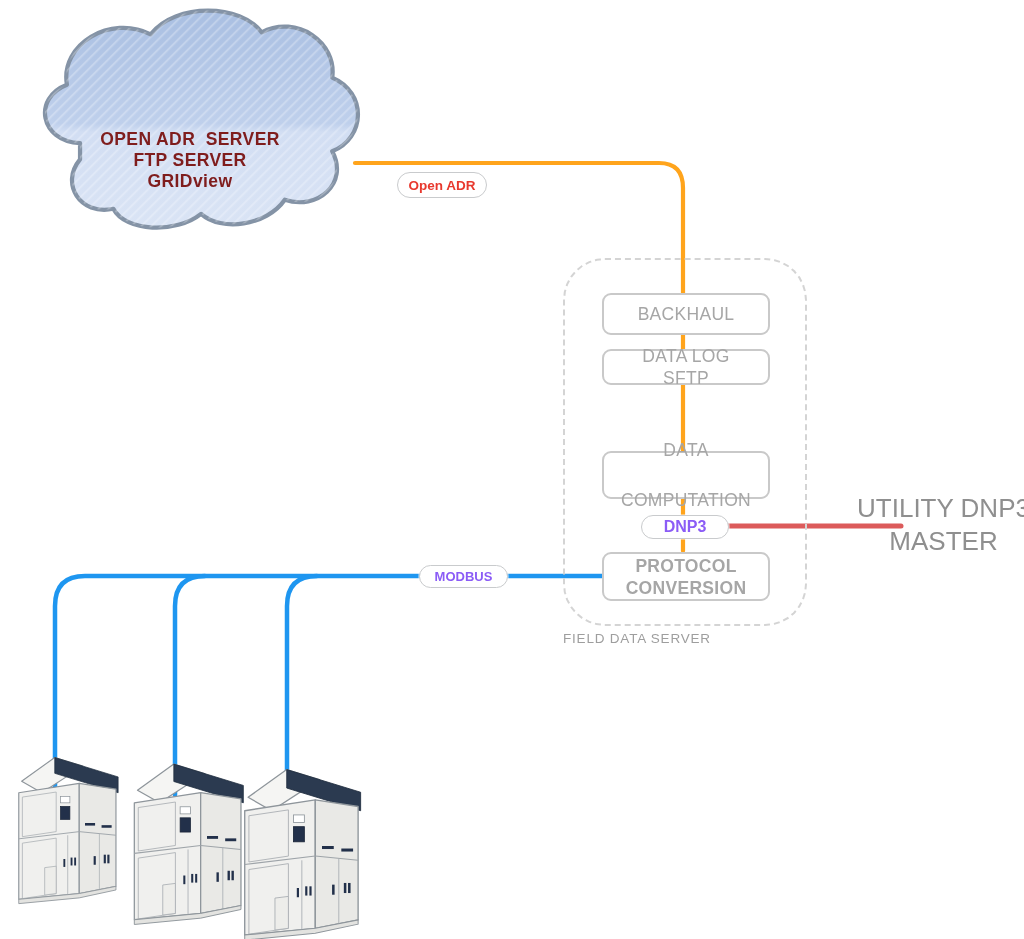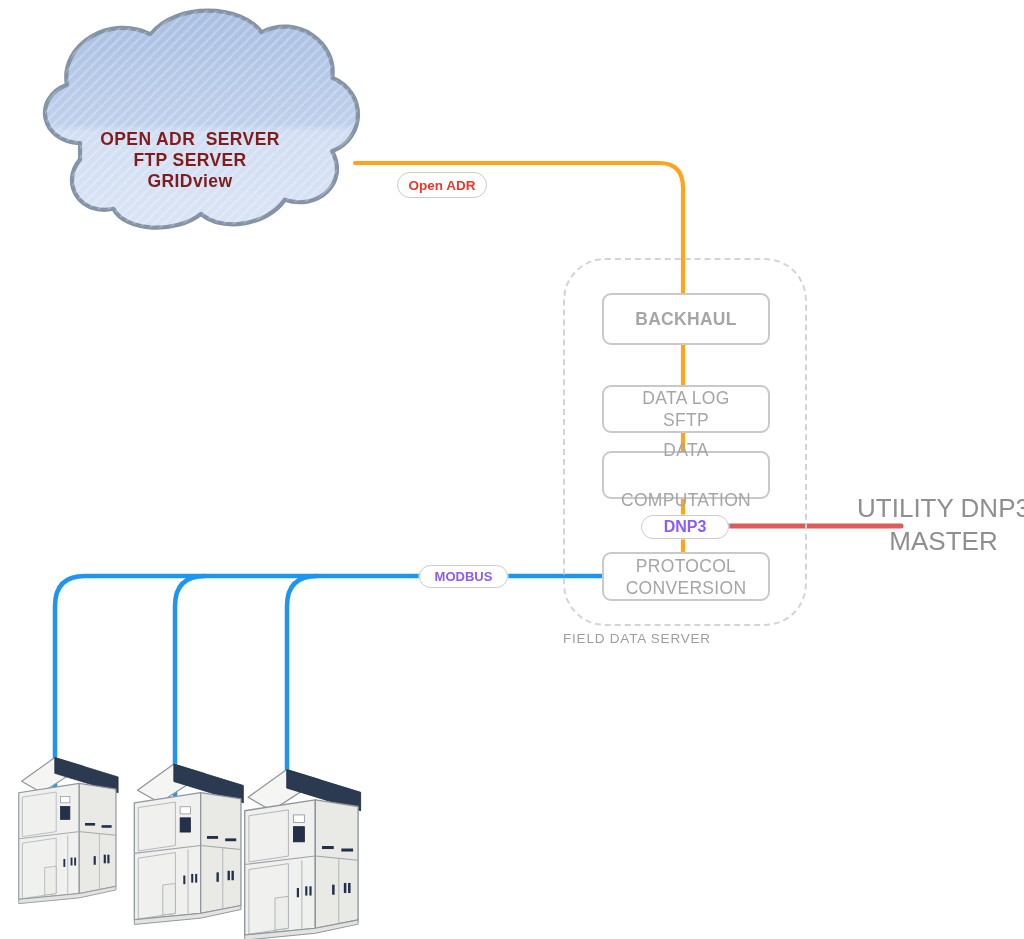--- a/index.html
+++ b/index.html
@@ -32,7 +32,7 @@
           border-radius:9px;display:flex;flex-direction:column;align-items:center;justify-content:center;
           z-index:3;color:#A6A6A6;font-size:17.5px;line-height:22px;letter-spacing:.3px;text-align:center;
           box-sizing:border-box;}
-  #module-backhaul{top:293px;height:52px;font-weight:bold;}
+  #module-backhaul{top:293px;height:42px;}
   #module-data-log{top:385px;height:48px;}
   #module-data-computation{top:451px;height:48px;gap:28px;}
   #module-protocol-conversion{top:552px;height:49px;}

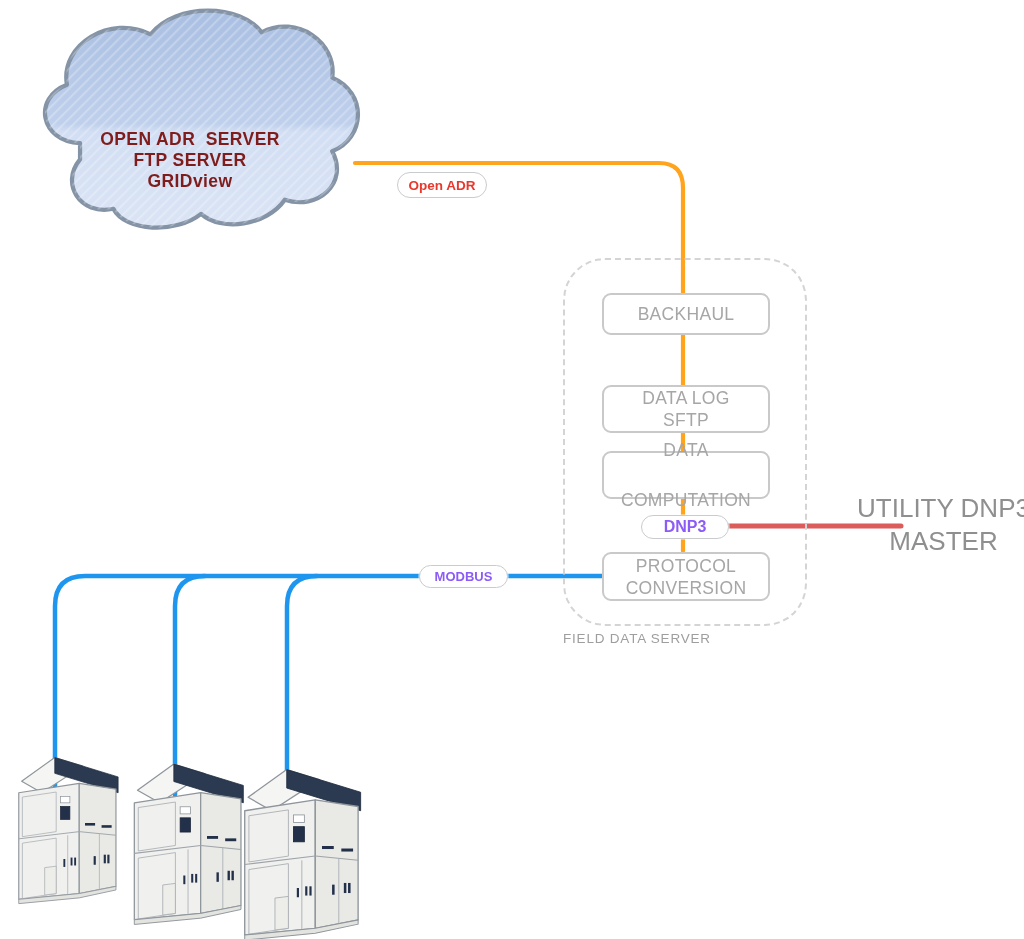--- a/index.html
+++ b/index.html
@@ -33,7 +33,7 @@
           z-index:3;color:#A6A6A6;font-size:17.5px;line-height:22px;letter-spacing:.3px;text-align:center;
           box-sizing:border-box;}
   #module-backhaul{top:293px;height:42px;}
-  #module-data-log{top:385px;height:48px;}
+  #module-data-log{top:349px;height:36px;}
   #module-data-computation{top:451px;height:48px;gap:28px;}
   #module-protocol-conversion{top:552px;height:49px;}
   .fds-caption{position:absolute;left:563px;top:631px;width:240px;text-align:left;

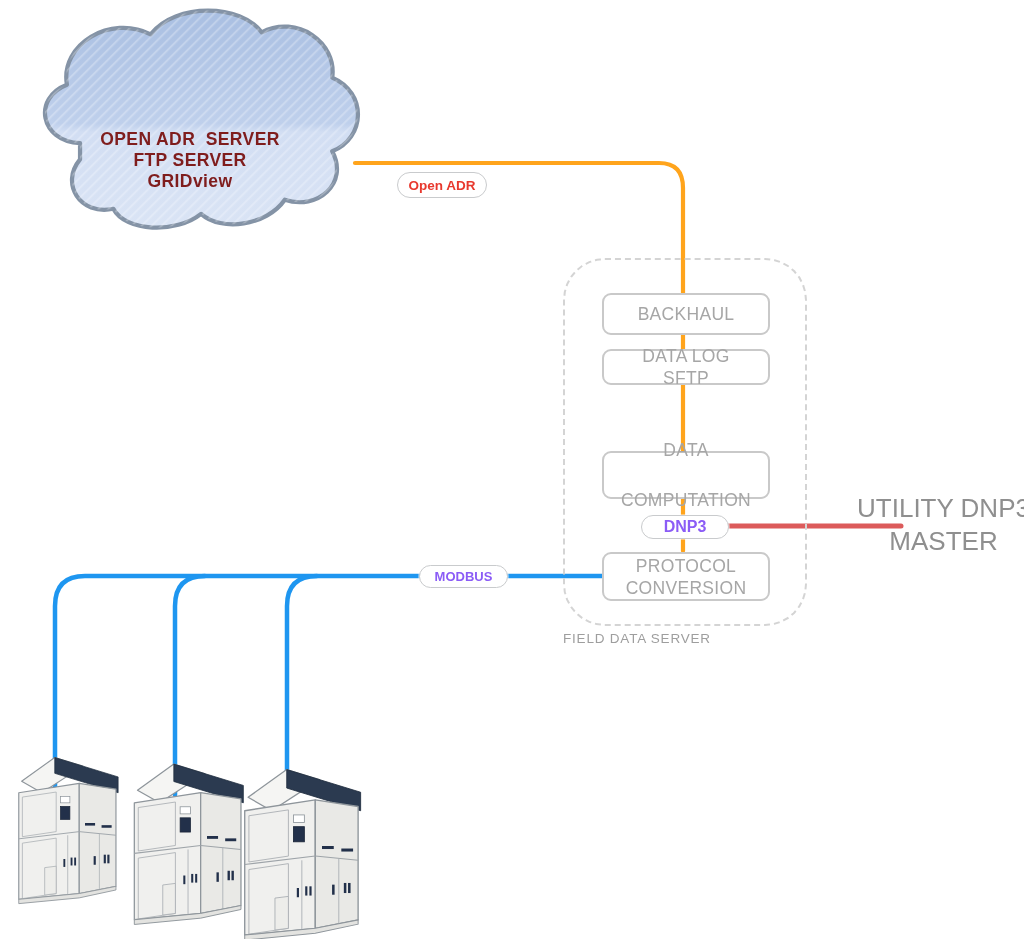--- a/index.html
+++ b/index.html
@@ -35,7 +35,7 @@
   #module-backhaul{top:293px;height:42px;}
   #module-data-log{top:349px;height:36px;}
   #module-data-computation{top:451px;height:48px;gap:28px;}
-  #module-protocol-conversion{top:552px;height:49px;}
+  #module-protocol-conversion{top:552px;height:49px;font-weight:bold;}
   .fds-caption{position:absolute;left:563px;top:631px;width:240px;text-align:left;
                color:#9E9E9E;font-size:13.5px;letter-spacing:.8px;z-index:2;}
 

